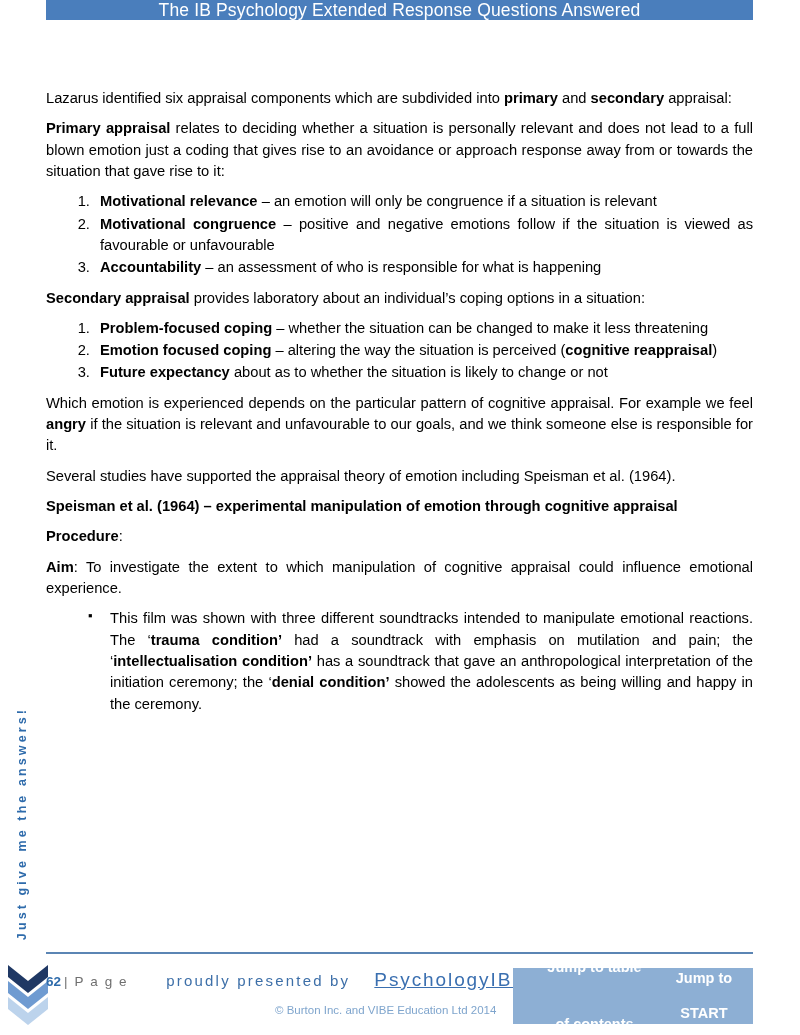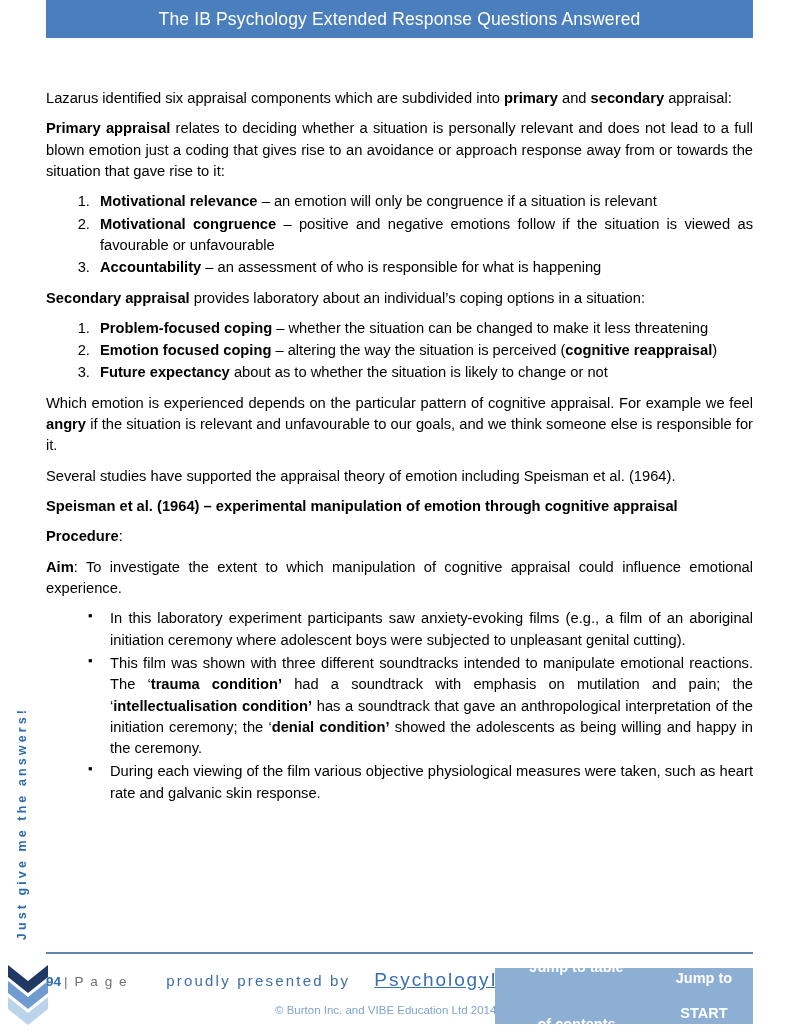--- a/index.html
+++ b/index.html
@@ -22,7 +22,7 @@
     left: 46px;
     top: 0px;
     width: 707px;
-    height: 38px;
+    height: 20px;
     background: #4a7ebc;
     display: flex;
     align-items: center;

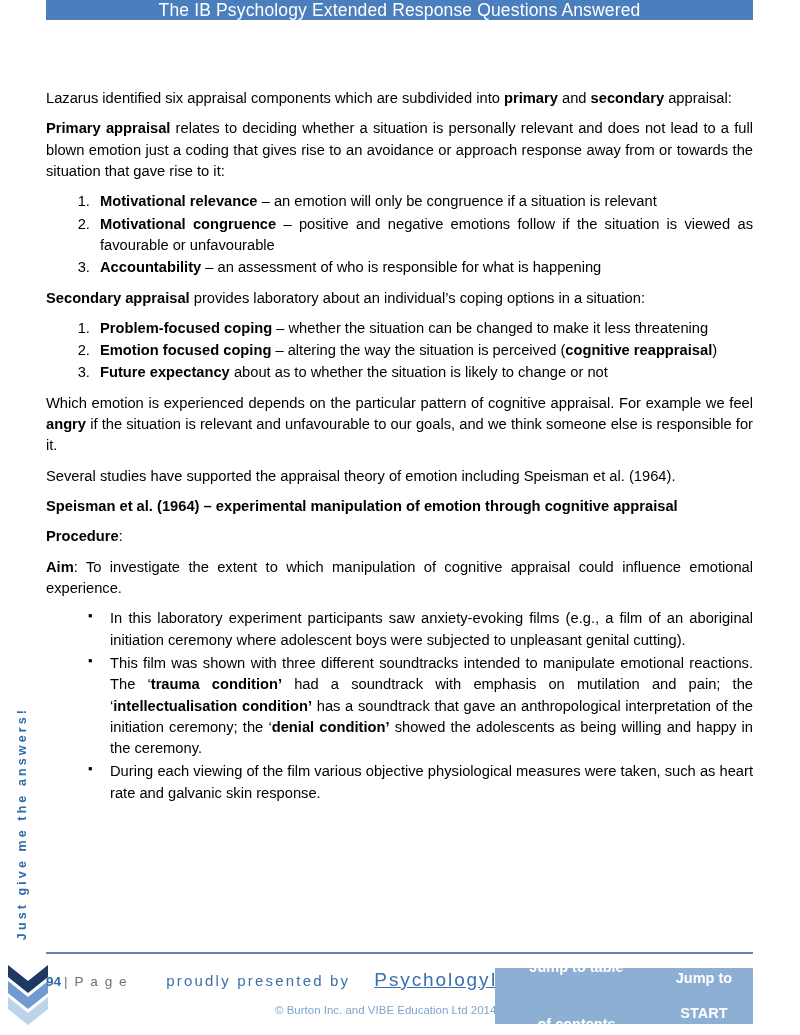--- a/index.html
+++ b/index.html
@@ -235,7 +235,6 @@
   <p class="para"><span class="b">Aim</span><span>: To investigate the extent to which manipulation of cognitive appraisal could influence emotional experience.</span></p>
 
   <ul class="sqlist">
-    <li><span>In this laboratory experiment participants saw anxiety-evoking films (e.g., a film of an aboriginal initiation ceremony where adolescent boys were subjected to unpleasant genital cutting).</span></li>
     <li><span>This film was shown with three different soundtracks intended to manipulate emotional reactions. The ‘</span><span class="b">trauma condition’</span><span> had a soundtrack with emphasis on mutilation and pain; the ‘</span><span class="b">intellectualisation condition’</span><span> has a soundtrack that gave an anthropological interpretation of the initiation ceremony; the ‘</span><span class="b">denial condition’</span><span> showed the adolescents as being willing and happy in the ceremony.</span></li>
     <li><span>During each viewing of the film various objective physiological measures were taken, such as heart rate and galvanic skin response.</span></li>
   </ul>

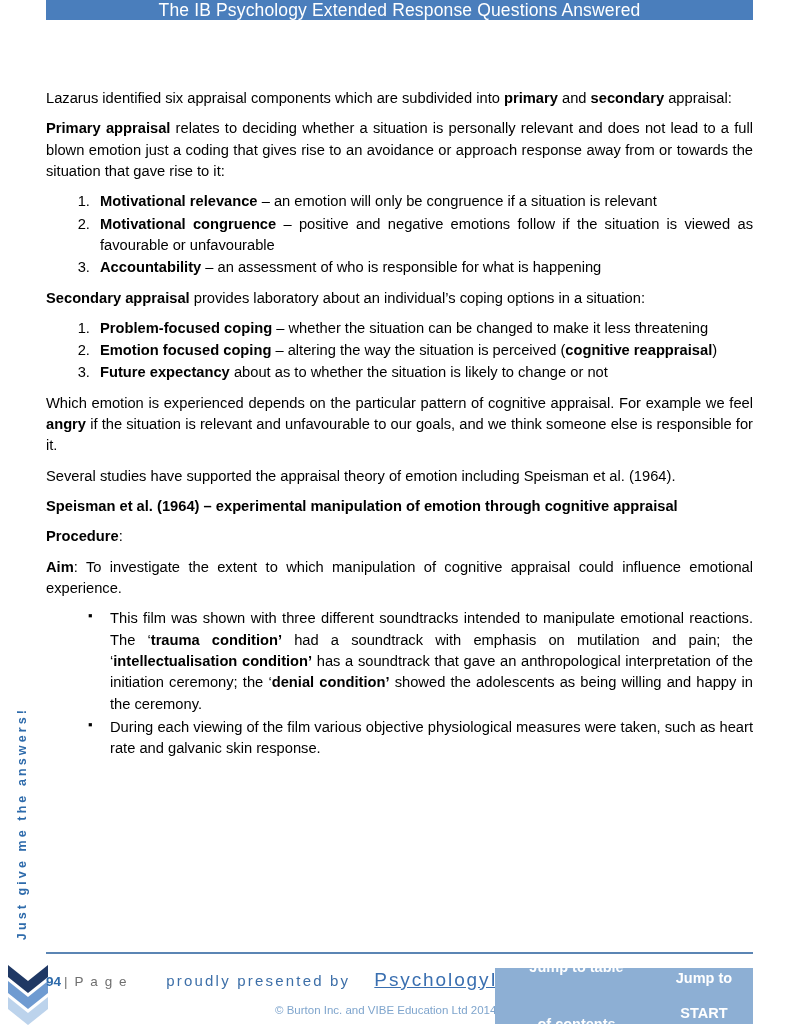--- a/index.html
+++ b/index.html
@@ -236,7 +236,6 @@
 
   <ul class="sqlist">
     <li><span>This film was shown with three different soundtracks intended to manipulate emotional reactions. The ‘</span><span class="b">trauma condition’</span><span> had a soundtrack with emphasis on mutilation and pain; the ‘</span><span class="b">intellectualisation condition’</span><span> has a soundtrack that gave an anthropological interpretation of the initiation ceremony; the ‘</span><span class="b">denial condition’</span><span> showed the adolescents as being willing and happy in the ceremony.</span></li>
-    <li><span>During each viewing of the film various objective physiological measures were taken, such as heart rate and galvanic skin response.</span></li>
   </ul>
 
 </div>

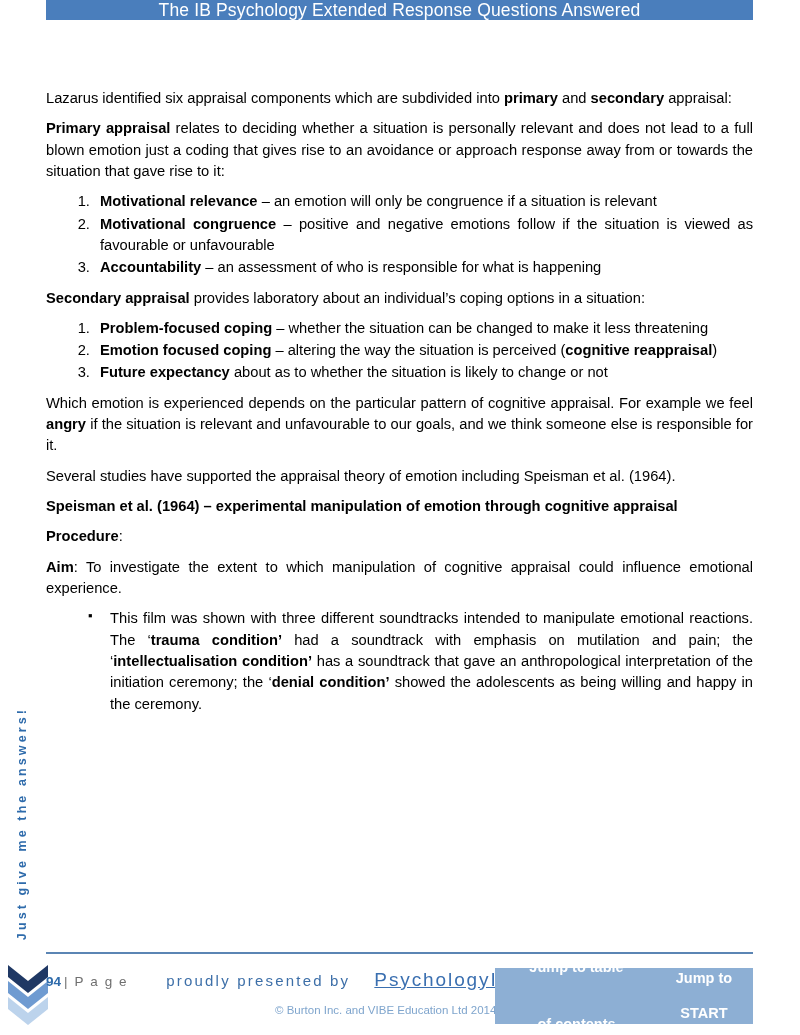--- a/index.html
+++ b/index.html
@@ -183,7 +183,7 @@
     text-align: center;
   }
   .jump-toc {
-    left: 495px;
+    left: 513px;
     top: 968px;
     width: 163px;
     height: 56px;

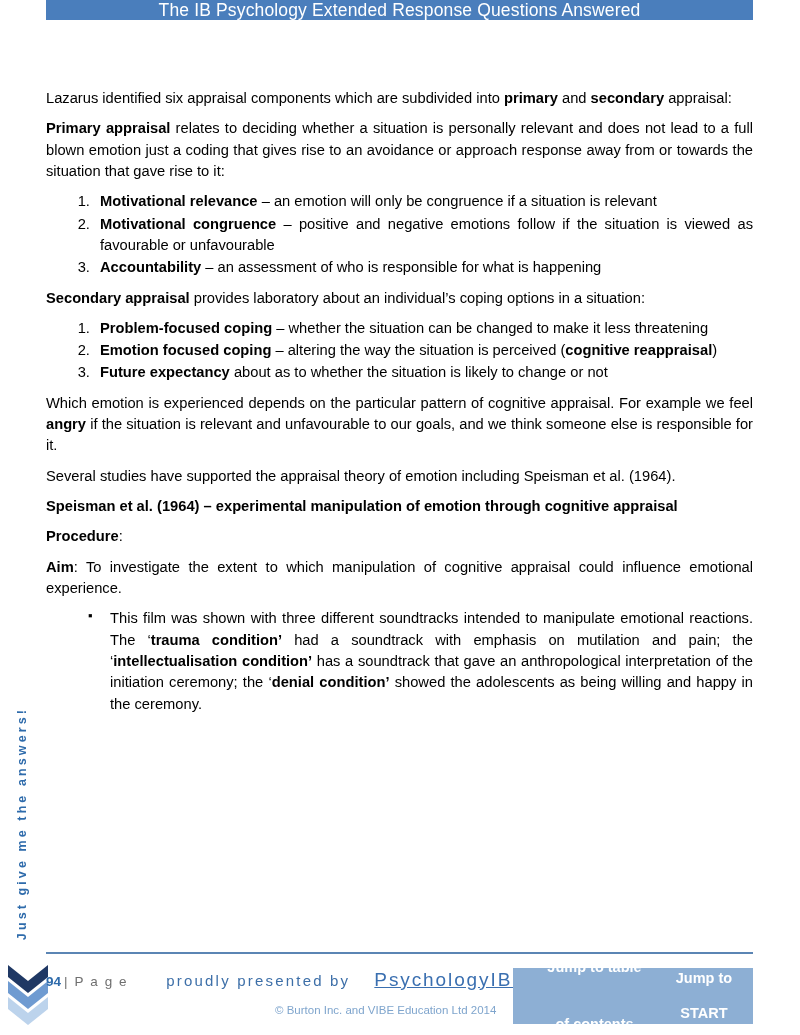--- a/index.html
+++ b/index.html
@@ -255,7 +255,7 @@
 </div>
 
 <div class="footer-left">
-  <span class="page-num">94</span>
+  <span class="page-num">62</span>
   <span class="page-sep">| P a g e</span>
   <span class="proudly">proudly presented by</span>
   <span class="site-link">PsychologyIB.com</span>

